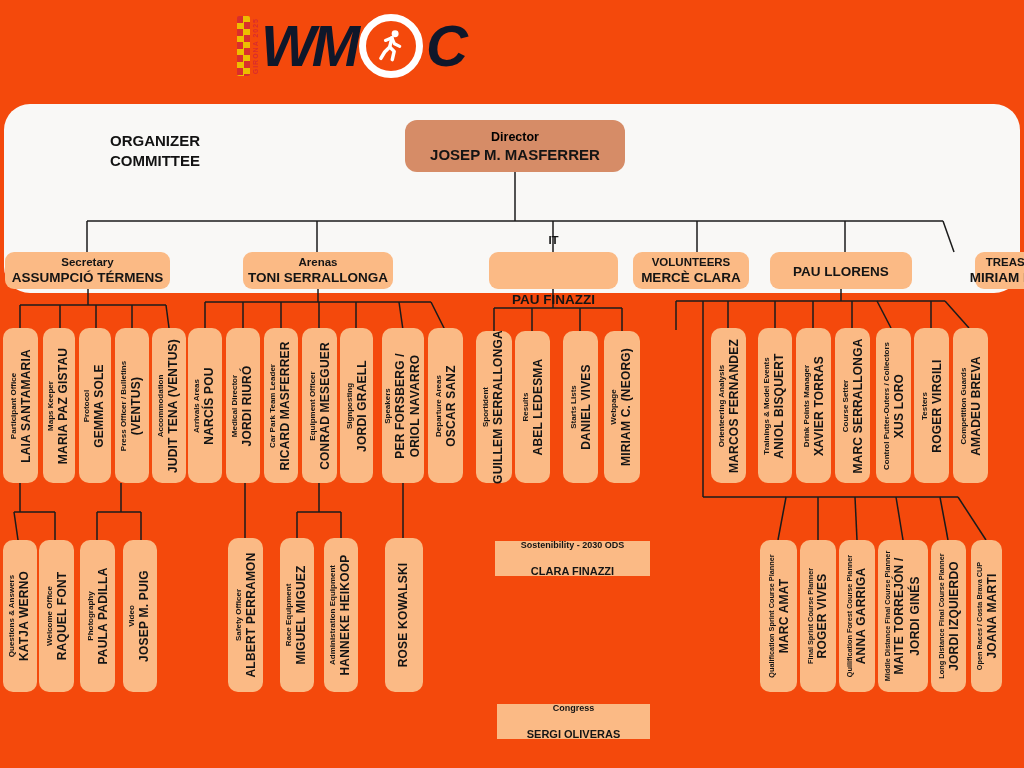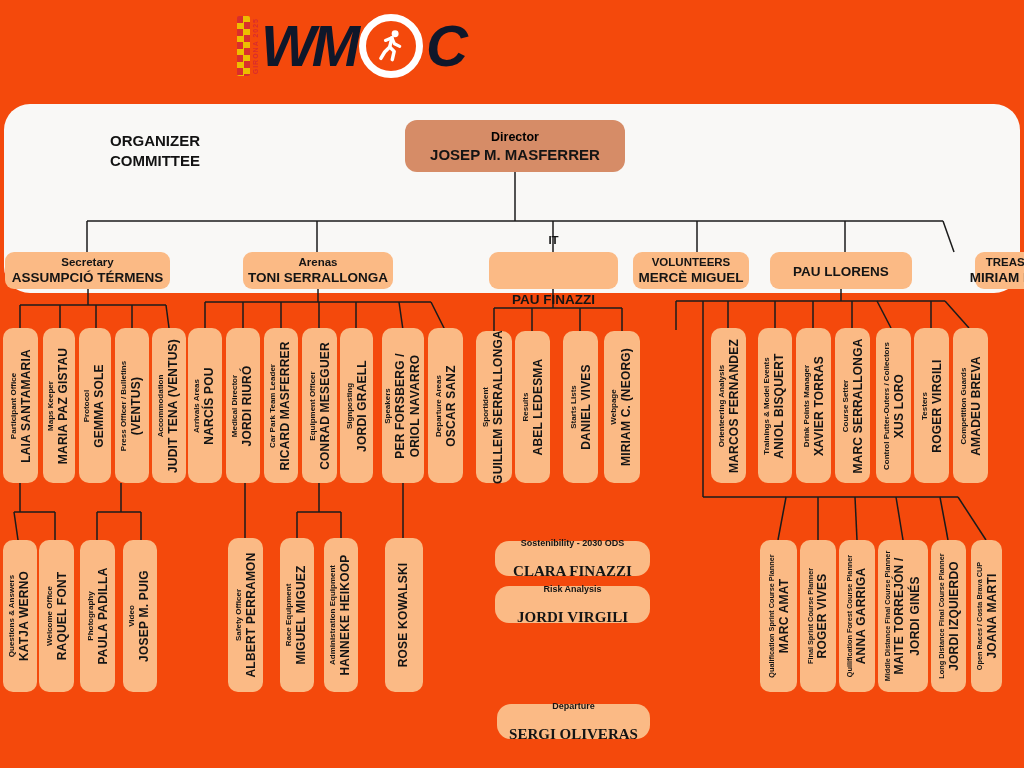--- a/index.html
+++ b/index.html
@@ -150,7 +150,7 @@
     </div>
   <div class="head" style="left:616px;width:116px;margin-left:17px;">
     <div class="role">VOLUNTEERS</div>
-      <div class="name">MERCÈ MIGUEL</div>
+      <div class="name">MERCÈ CLARA</div>
     </div>
   <div class="head" style="left:770px;width:142px;">
       <div class="name">PAU LLORENS</div>

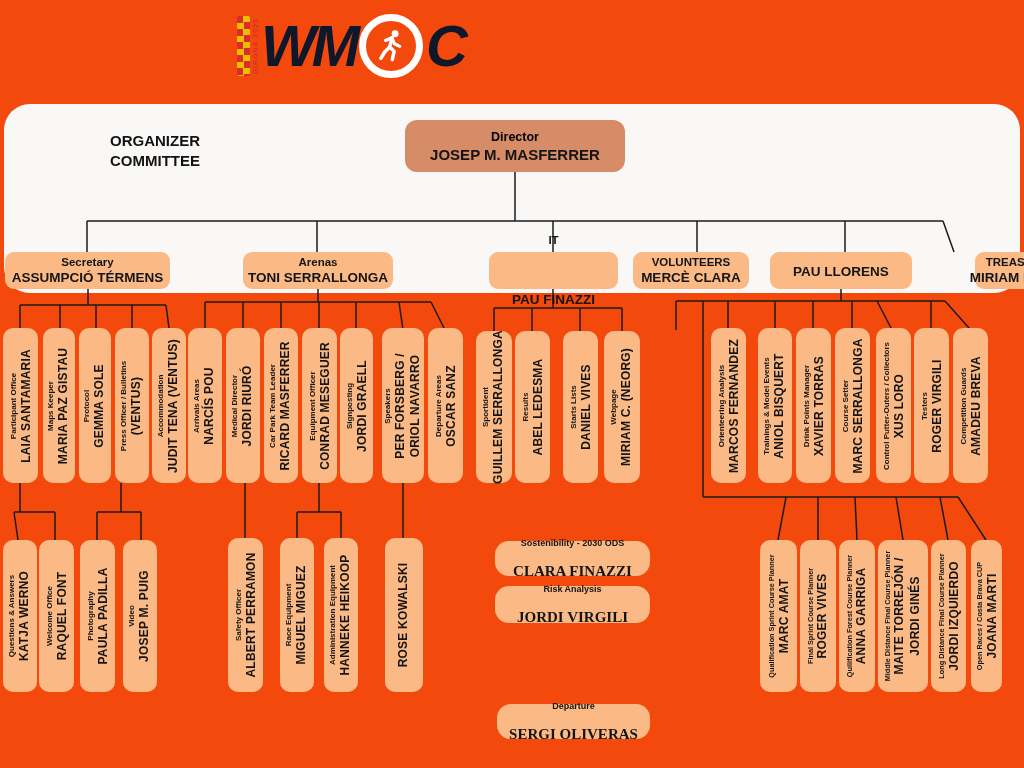--- a/index.html
+++ b/index.html
@@ -32,7 +32,7 @@
   .vbox .name{font-size:12px;font-weight:800;white-space:nowrap;line-height:1.1;letter-spacing:.2px;}
   #g-comp2 .role{font-size:7.3px;}
   
-  .sidebox{position:absolute;background:#FBBA85;border-radius:14px;display:flex;flex-direction:column;
+  .sidebox{position:absolute;background:#FBBA85;border-radius:0;display:flex;flex-direction:column;
            align-items:center;justify-content:center;}
   .sidebox .role{font-size:9px;font-weight:800;line-height:1;}
   .sidebox .name{font-size:15px;font-weight:800;margin-top:16px;line-height:1;font-family:Liberation Serif, serif;}

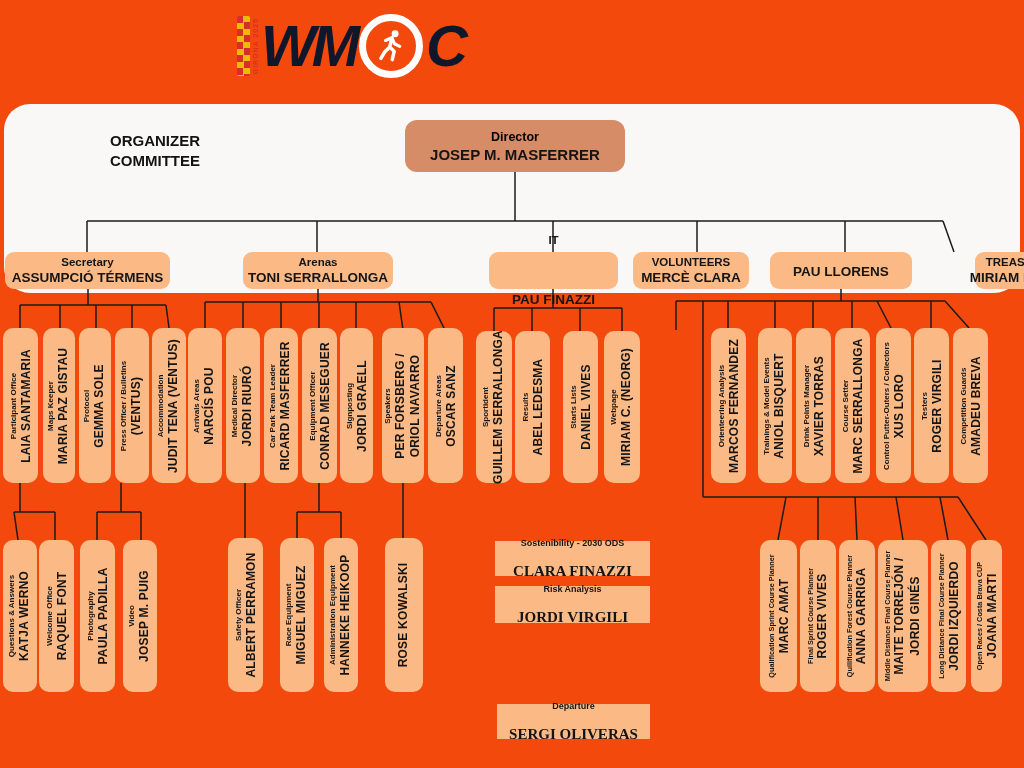--- a/index.html
+++ b/index.html
@@ -35,7 +35,7 @@
   .sidebox{position:absolute;background:#FBBA85;border-radius:0;display:flex;flex-direction:column;
            align-items:center;justify-content:center;}
   .sidebox .role{font-size:9px;font-weight:800;line-height:1;}
-  .sidebox .name{font-size:15px;font-weight:800;margin-top:16px;line-height:1;font-family:Liberation Serif, serif;}
+  .sidebox .name{font-size:11px;font-weight:800;margin-top:16px;line-height:1;}
   svg.lines{position:absolute;left:0;top:0;}
 </style>
 </head>

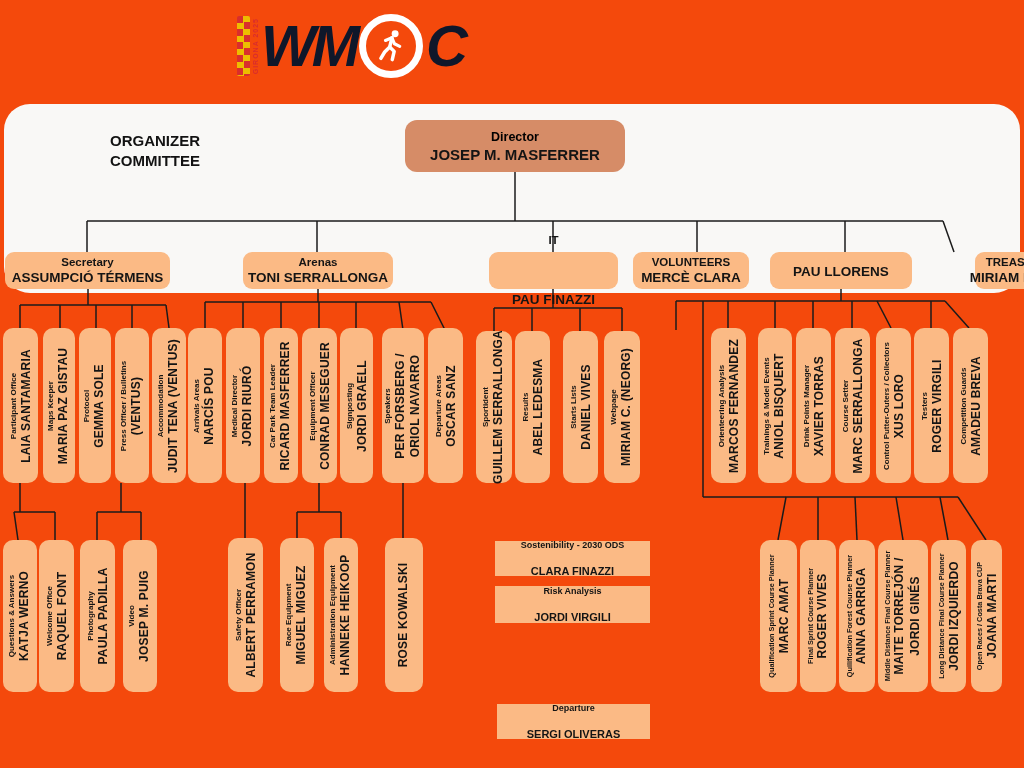--- a/index.html
+++ b/index.html
@@ -402,10 +402,6 @@
     <div class="role">Sostenibility - 2030 ODS</div>
     <div class="name">CLARA FINAZZI</div>
     </div>
-  <div class="sidebox" style="left:495px;top:586px;width:155px;height:37px;">
-    <div class="role">Risk Analysis</div>
-    <div class="name">JORDI VIRGILI</div>
-    </div>
   <div class="sidebox" style="left:497px;top:704px;width:153px;height:35px;">
     <div class="role">Departure</div>
     <div class="name">SERGI OLIVERAS</div>

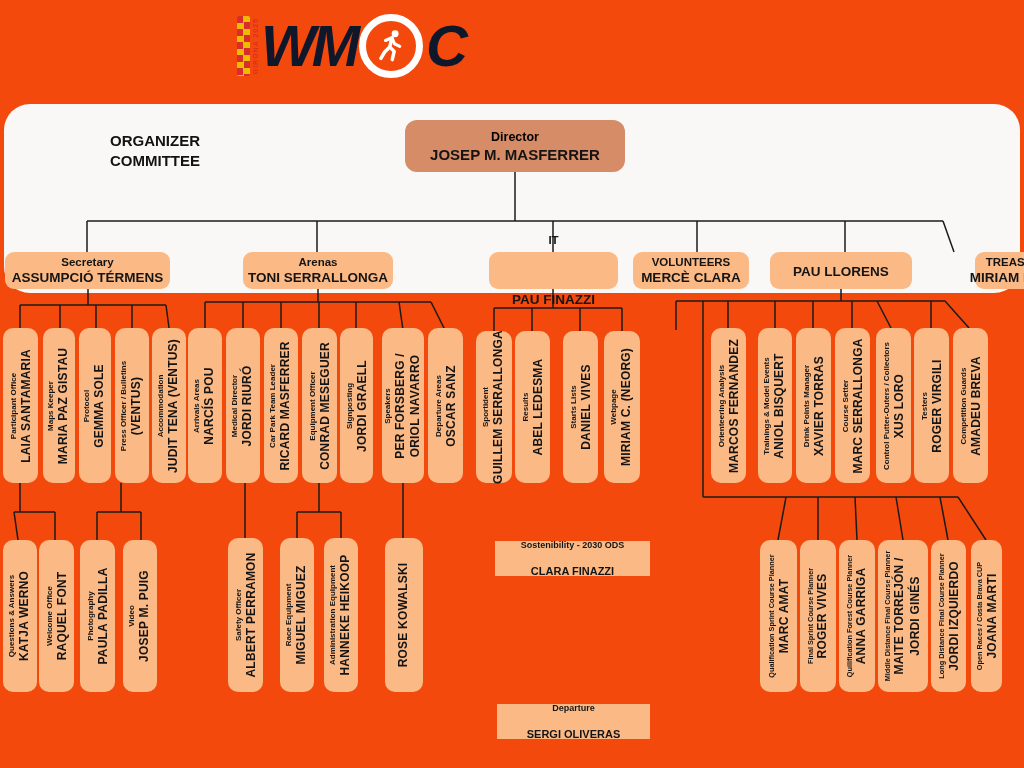--- a/index.html
+++ b/index.html
@@ -403,7 +403,7 @@
     <div class="name">CLARA FINAZZI</div>
     </div>
   <div class="sidebox" style="left:497px;top:704px;width:153px;height:35px;">
-    <div class="role">Departure</div>
+    <div class="role">Congress</div>
     <div class="name">SERGI OLIVERAS</div>
     </div>
 

